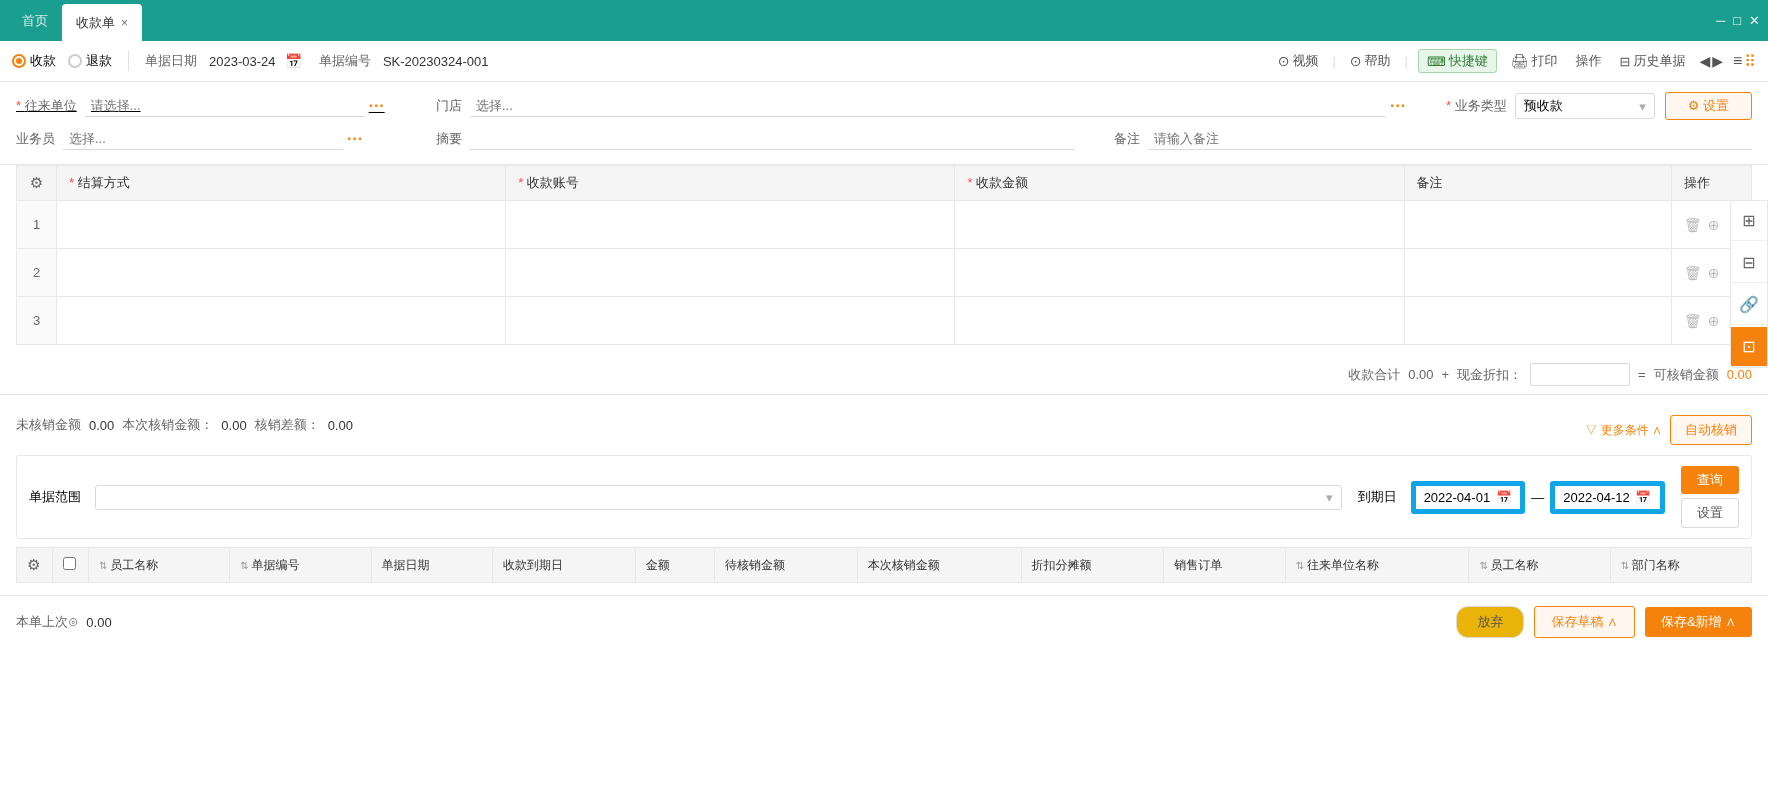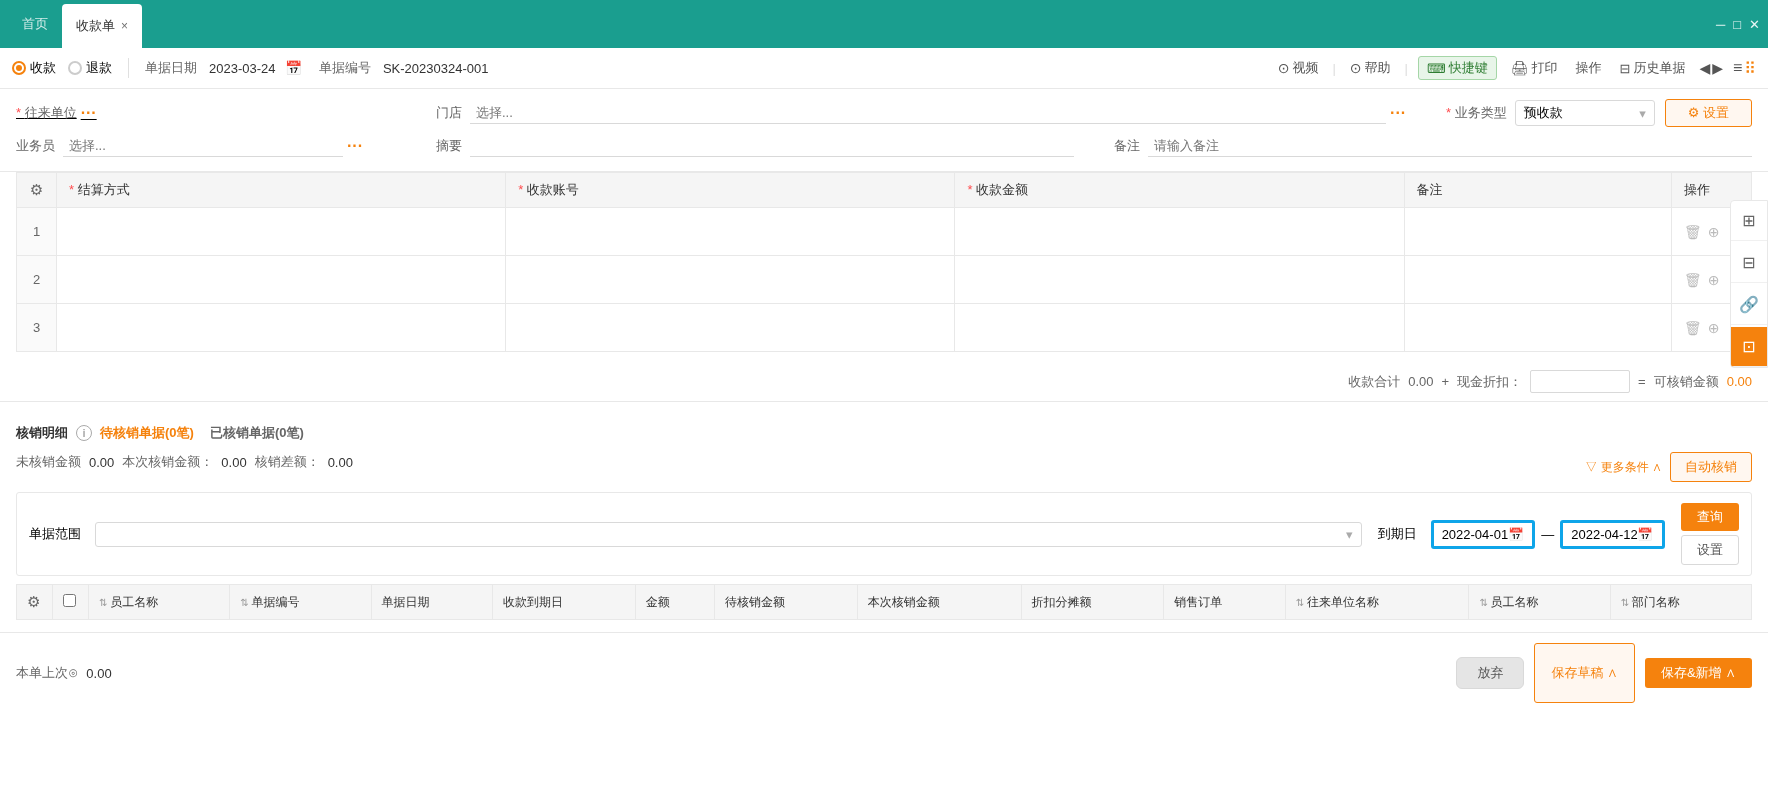--- a/index.html
+++ b/index.html
@@ -10,7 +10,7 @@
       display: flex;
       align-items: center;
       background: #1a9e8f;
-      height: 48px;
+      height: 41px;
       padding: 0 8px;
     }
     .tab-item {

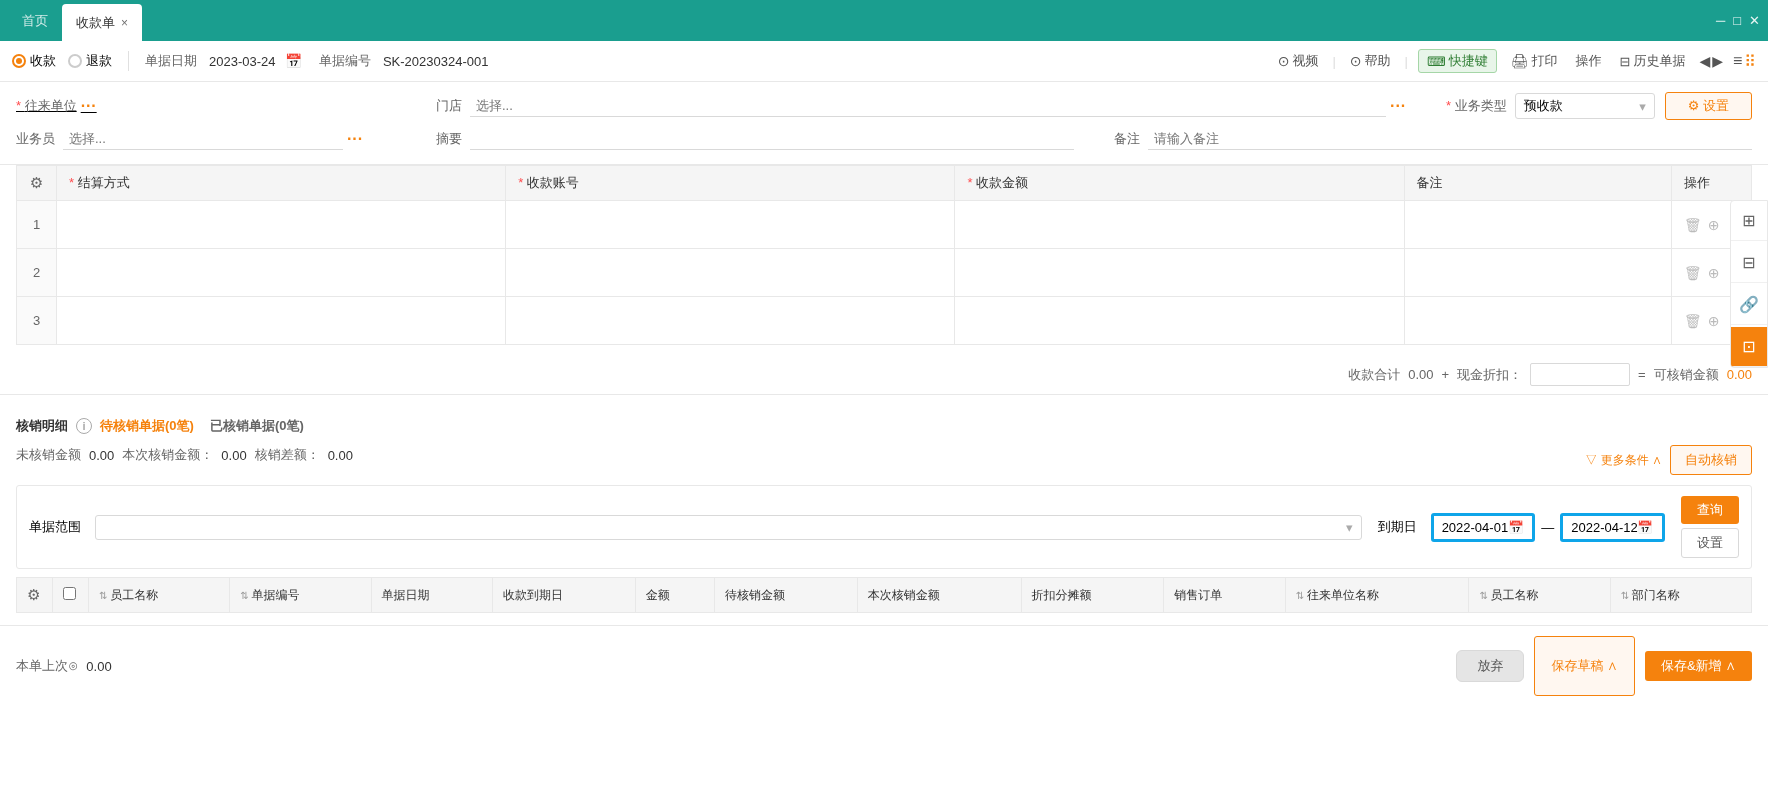--- a/index.html
+++ b/index.html
@@ -615,6 +615,7 @@
 
       <div class="form-field" style="max-width:380px;text-decoration:underline;">
         <span class="form-label required">往来单位</span>
+        <input class="form-input" type="text" style="max-width: 280px; margin-left: 8px;" placeholder="请选择...">
         <span class="more-btn">···</span>
       </div>
 

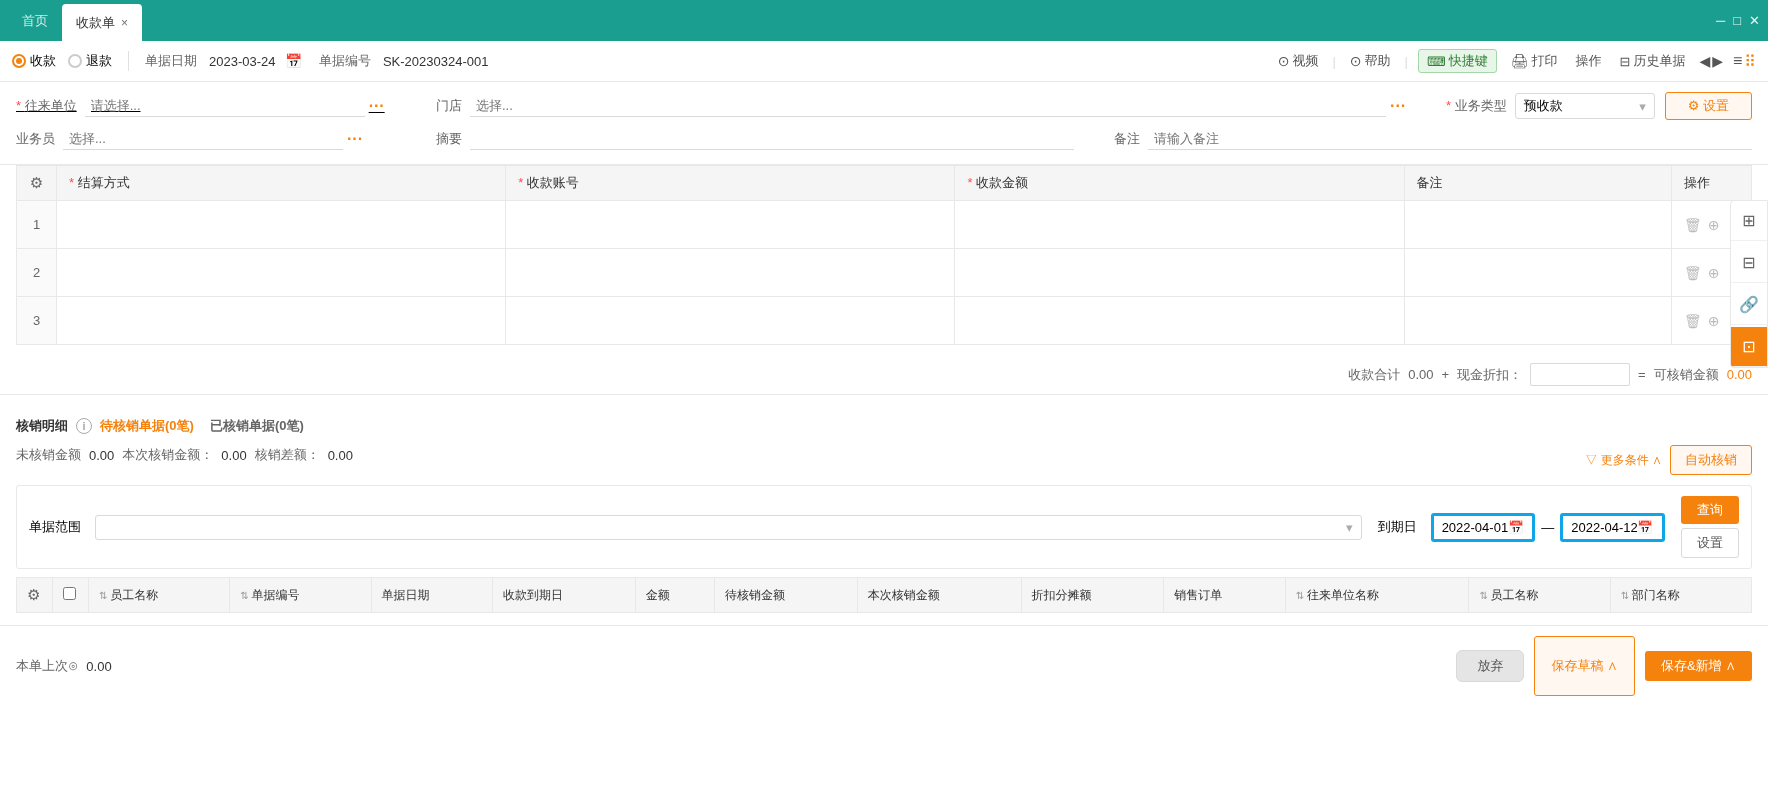--- a/index.html
+++ b/index.html
@@ -734,15 +734,6 @@
   </div>
 
   <div class="verify-section">
-    <div class="verify-title">
-      <span>核销明细</span>
-      <span class="info-icon">i</span>
-      <div class="tab-links">
-        <span class="tab-link">待核销单据(0笔)</span>
-        <span class="tab-link-sep"> </span>
-        <span class="tab-link" style="margin-left:8px;color:#666;">已核销单据(0笔)</span>
-      </div>
-    </div>
     <div style="display:flex;align-items:center;margin-bottom:10px;">
       <div class="verify-stats">
         <div class="stat-item">

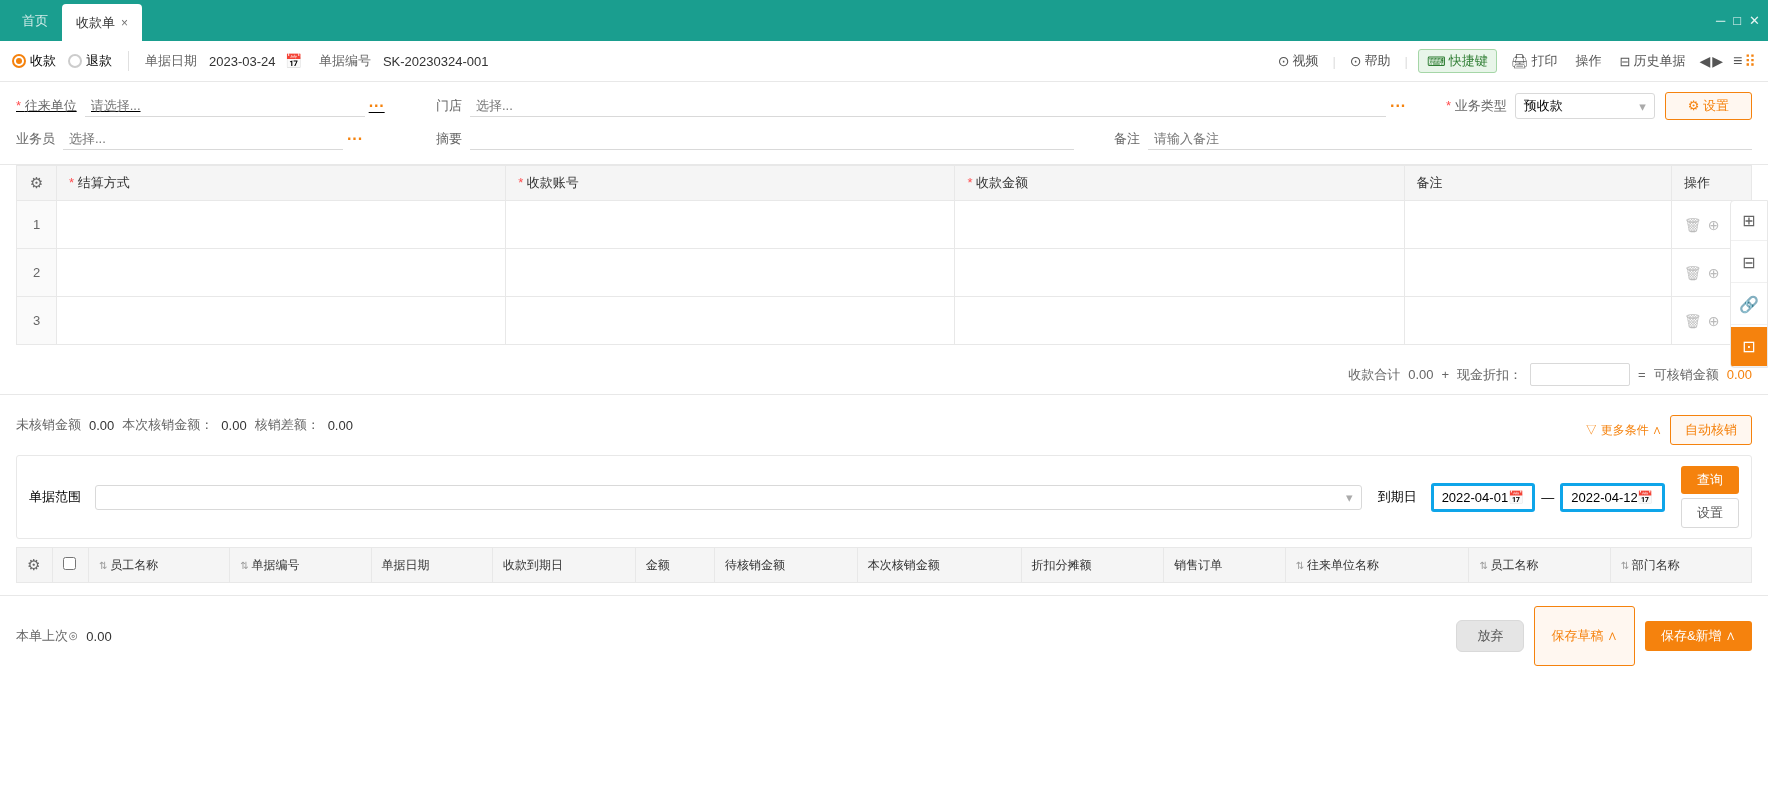--- a/index.html
+++ b/index.html
@@ -403,12 +403,12 @@
       gap: 6px;
     }
     .date-input {
-      border: 3px solid #0ea5e9;
+      border: 5px solid #0ea5e9;
       border-radius: 3px;
       padding: 4px 8px;
       display: flex;
       align-items: flex-start;
-      gap: 0;
+      gap: 6px;
       cursor: pointer;
       background: #fff;
     }

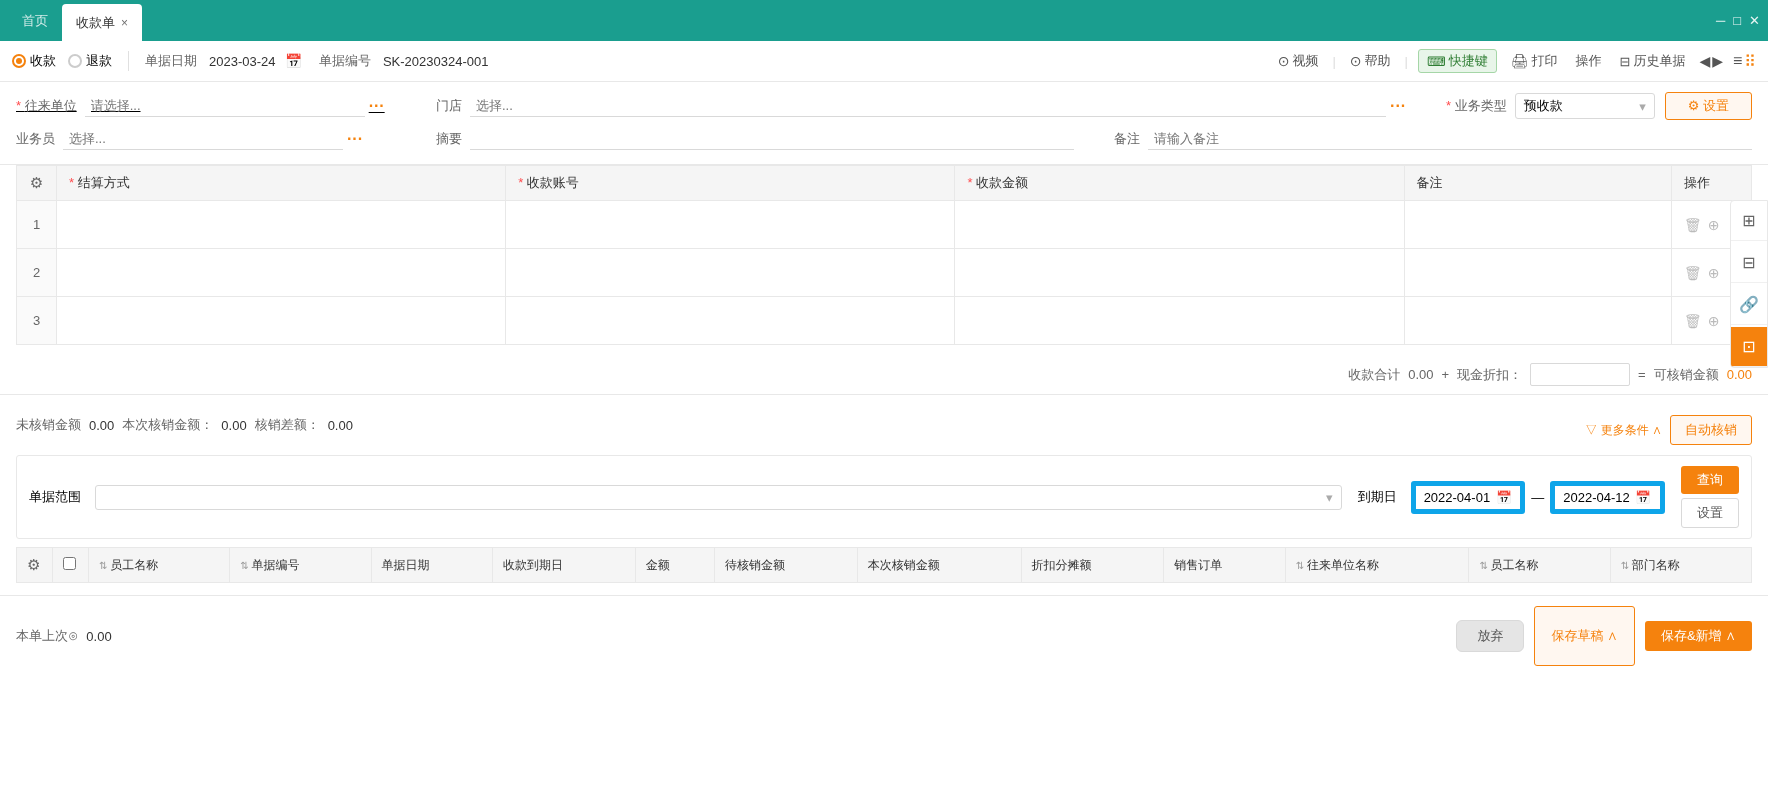--- a/index.html
+++ b/index.html
@@ -474,9 +474,9 @@
       gap: 10px;
     }
     .btn-abandon {
-      background: #e5e5e5;
+      background: #eab308;
       border: 1px solid #d9d9d9;
-      border-radius: 6px;
+      border-radius: 12px;
       padding: 6px 20px;
       cursor: pointer;
       color: #555;

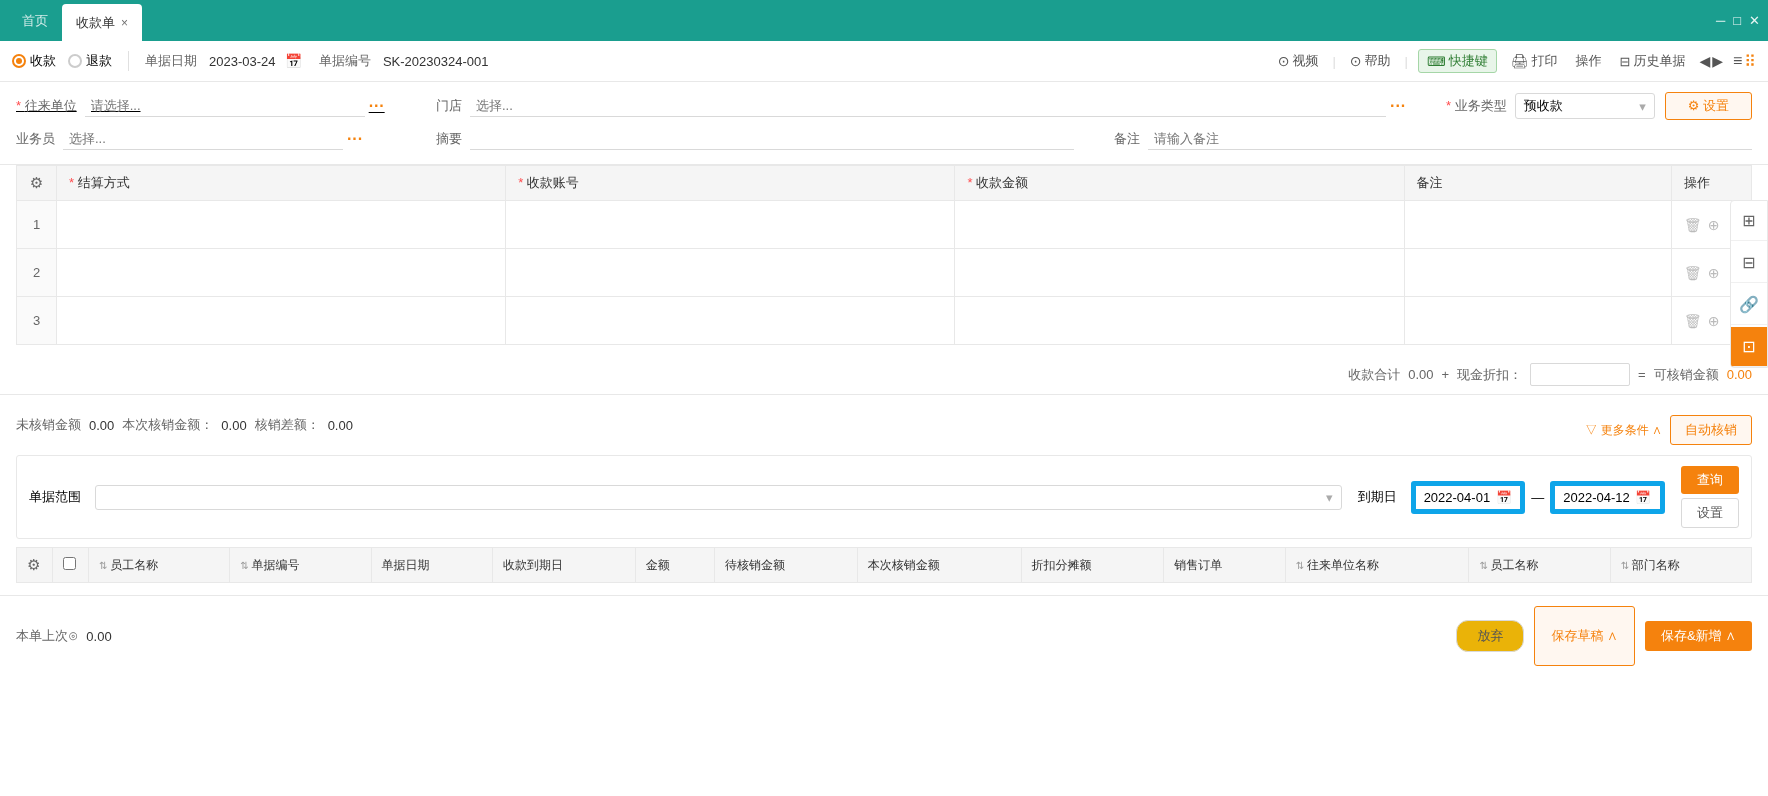--- a/index.html
+++ b/index.html
@@ -487,7 +487,7 @@
       border: 1px solid #f5820d;
       color: #f5820d;
       border-radius: 3px;
-      padding: 20px 16px;
+      padding: 6px 16px;
       cursor: pointer;
       display: flex;
       align-items: center;

